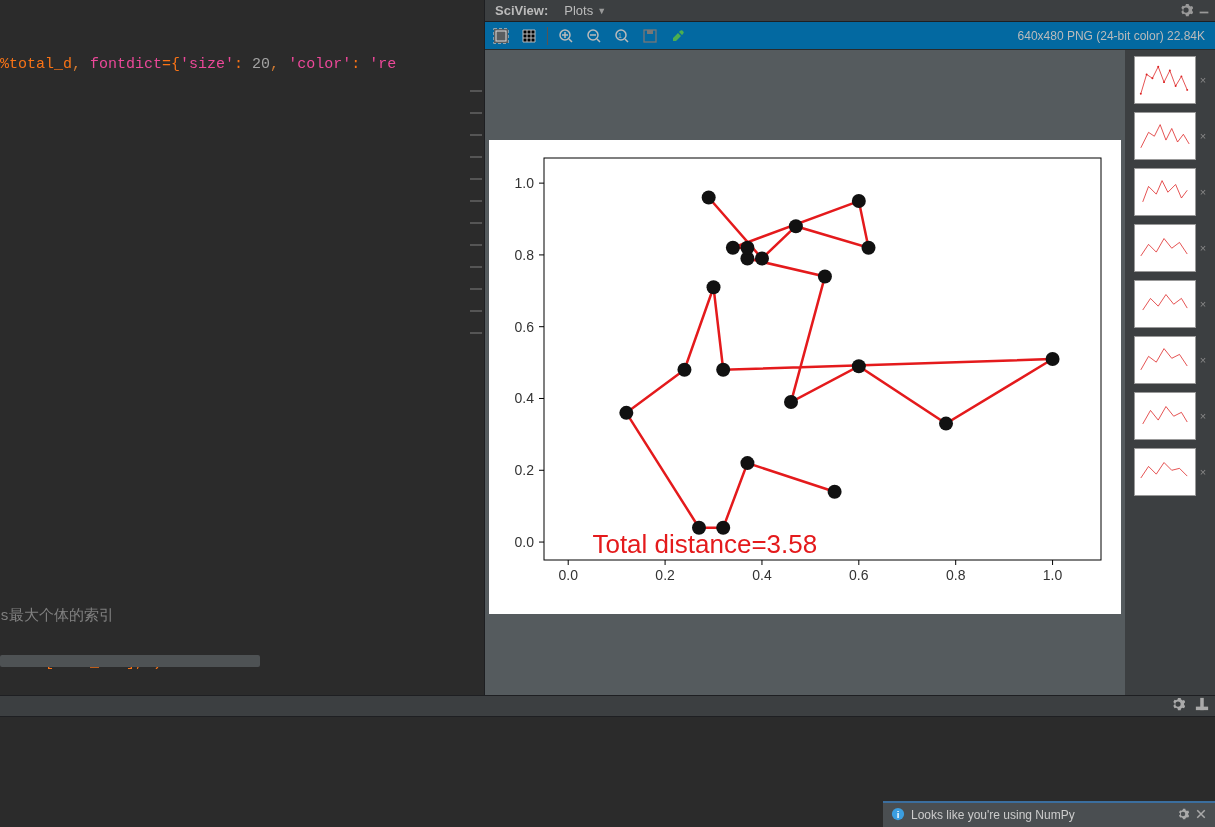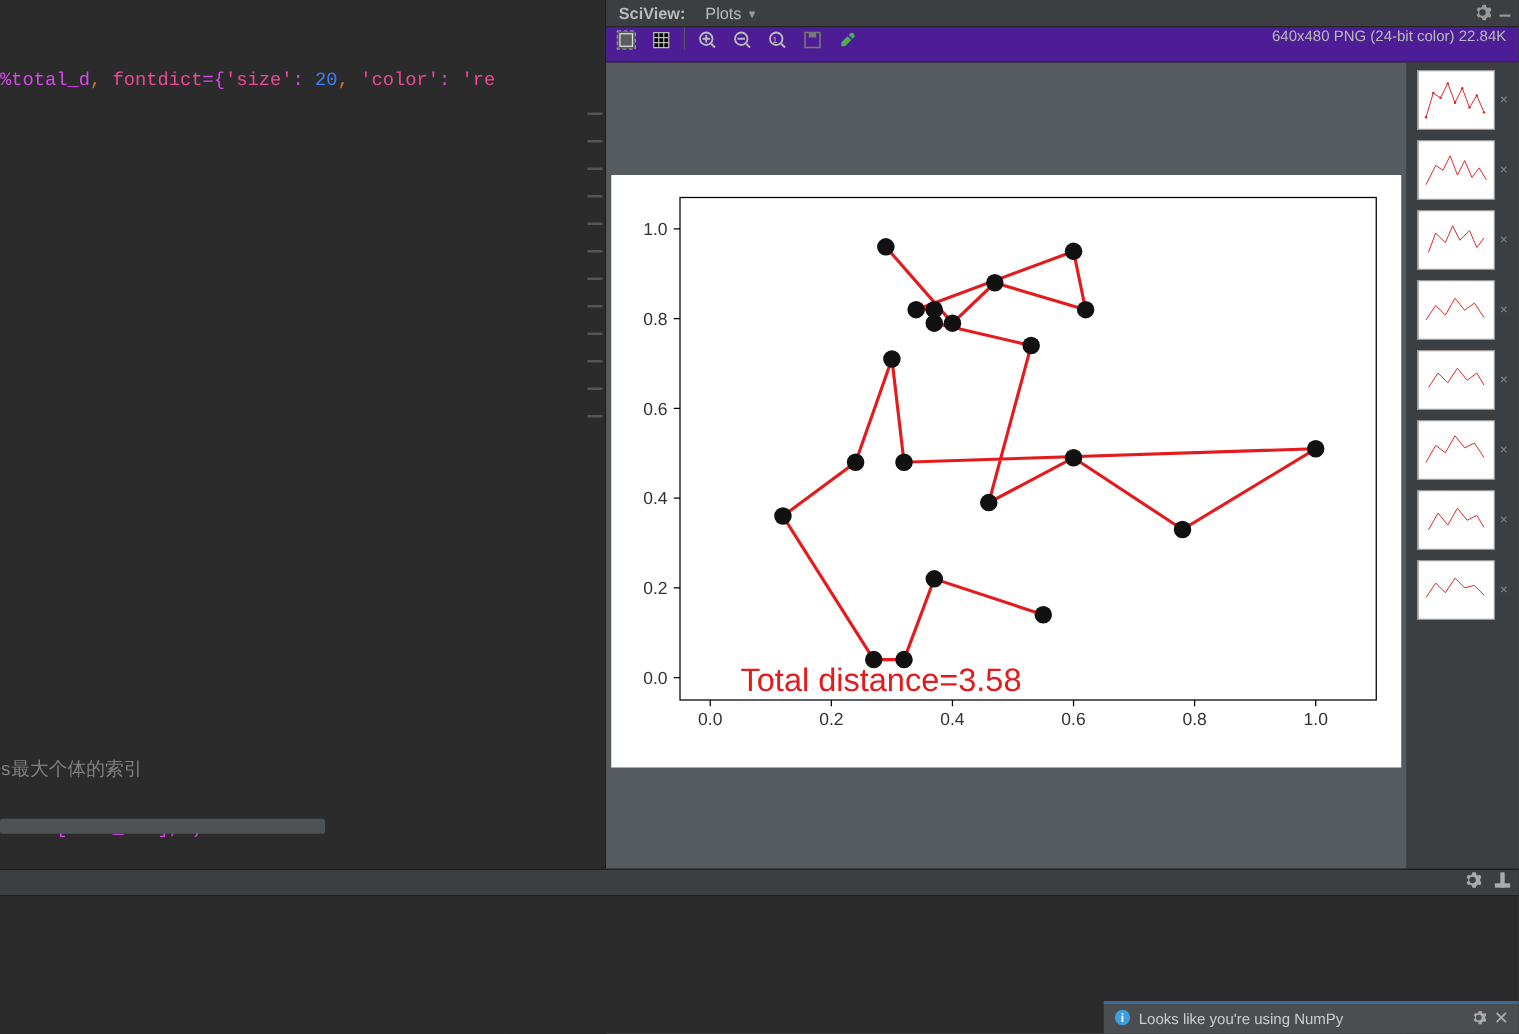--- a/index.html
+++ b/index.html
@@ -27,7 +27,7 @@
   .plots-tab .chev{font-size:9px;color:#999}
   .sciview-gear{position:absolute;right:22px;top:3px;color:#999}
   .sciview-min{position:absolute;right:4px;top:2px;color:#999}
-  .sciview-toolbar{height:28px;background:#4c1d95;border-bottom:1px solid #2b2b2b;display:flex;align-items:flex-start;padding:0 6px;gap:8px;position:relative}
+  .sciview-toolbar{height:28px;background:#0369a1;border-bottom:1px solid #2b2b2b;display:flex;align-items:center;padding:0 6px;gap:8px;position:relative}
   .tbtn{width:20px;height:20px;display:flex;align-items:center;justify-content:center;color:#bbb}
   .tbtn svg{display:block}
   .sep{width:1px;height:18px;background:#555}

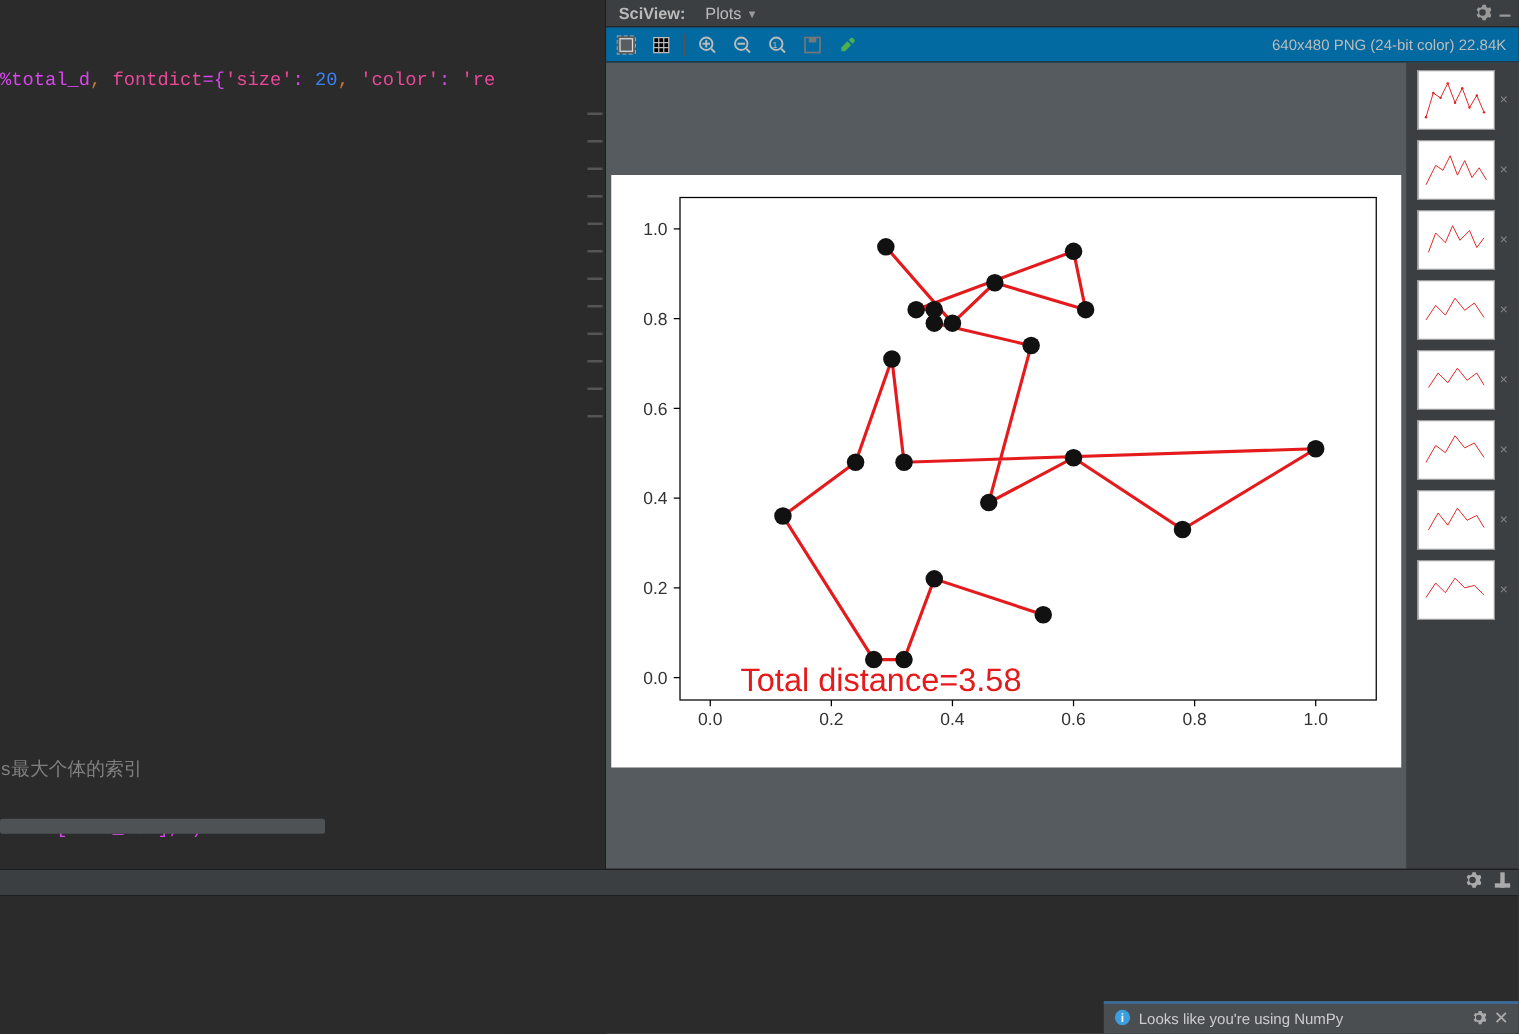--- a/index.html
+++ b/index.html
@@ -13,7 +13,7 @@
   .c-op{color:#cc7832}
   .c-str{color:#ec4899}
   .c-num{color:#3b82f6}
-  .c-id{color:#d946ef}
+  .c-id{color:#f97316}
   .c-cn{color:#808080}
   .code-line{display:block}
   .editor-scroll{position:absolute;left:0;bottom:160px;height:12px;width:260px;background:#4e5254;border-radius:2px}

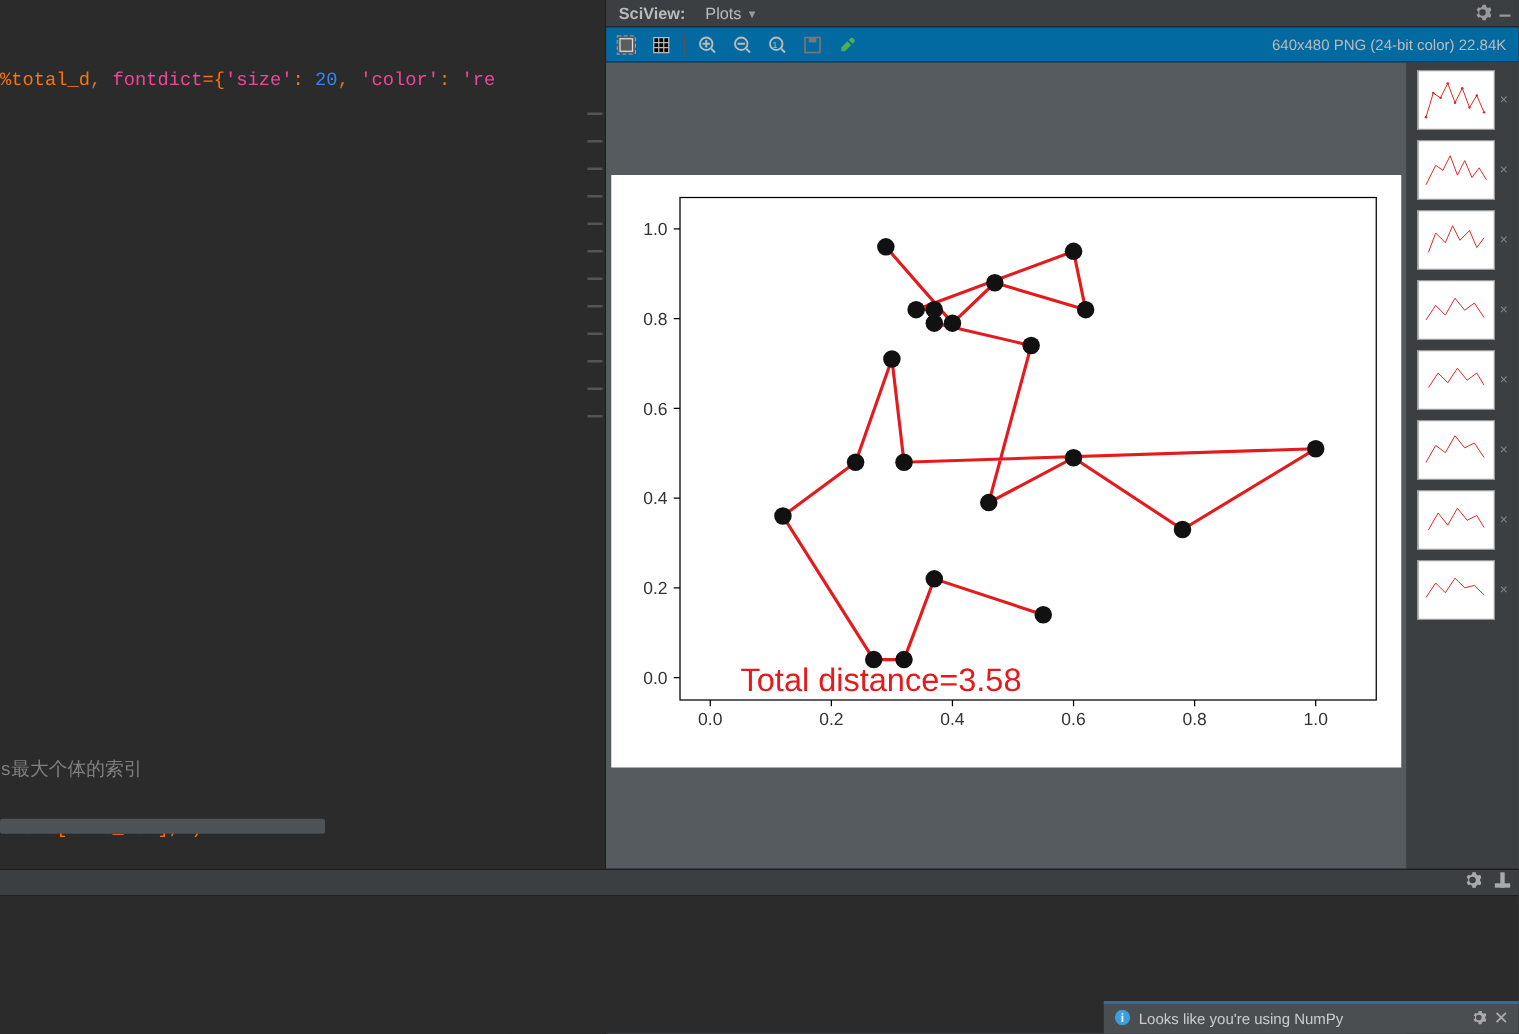--- a/index.html
+++ b/index.html
@@ -12,7 +12,7 @@
   .c-kwarg{color:#ec4899}
   .c-op{color:#cc7832}
   .c-str{color:#ec4899}
-  .c-num{color:#3b82f6}
+  .c-num{color:#a3a3a3}
   .c-id{color:#f97316}
   .c-cn{color:#808080}
   .code-line{display:block}

